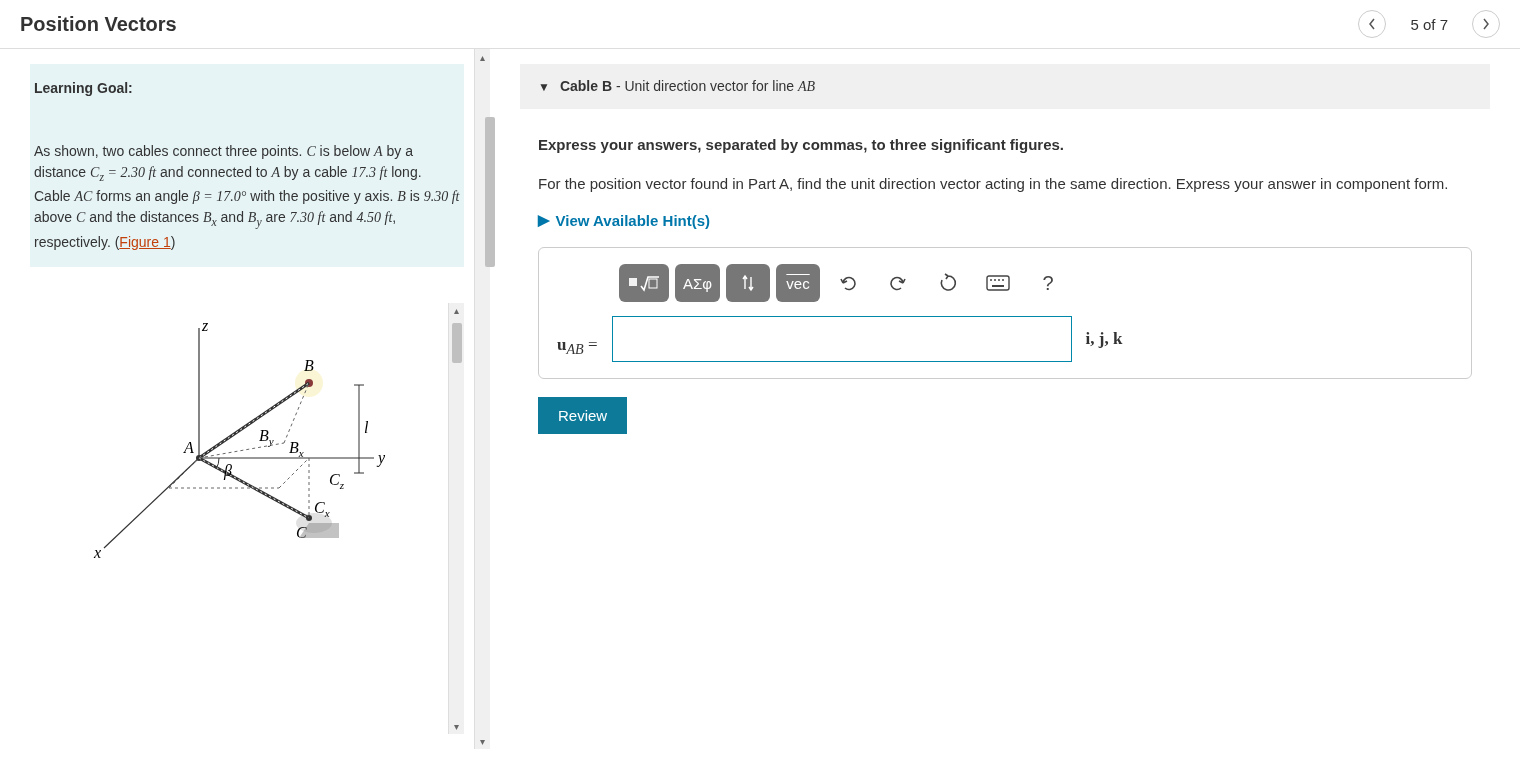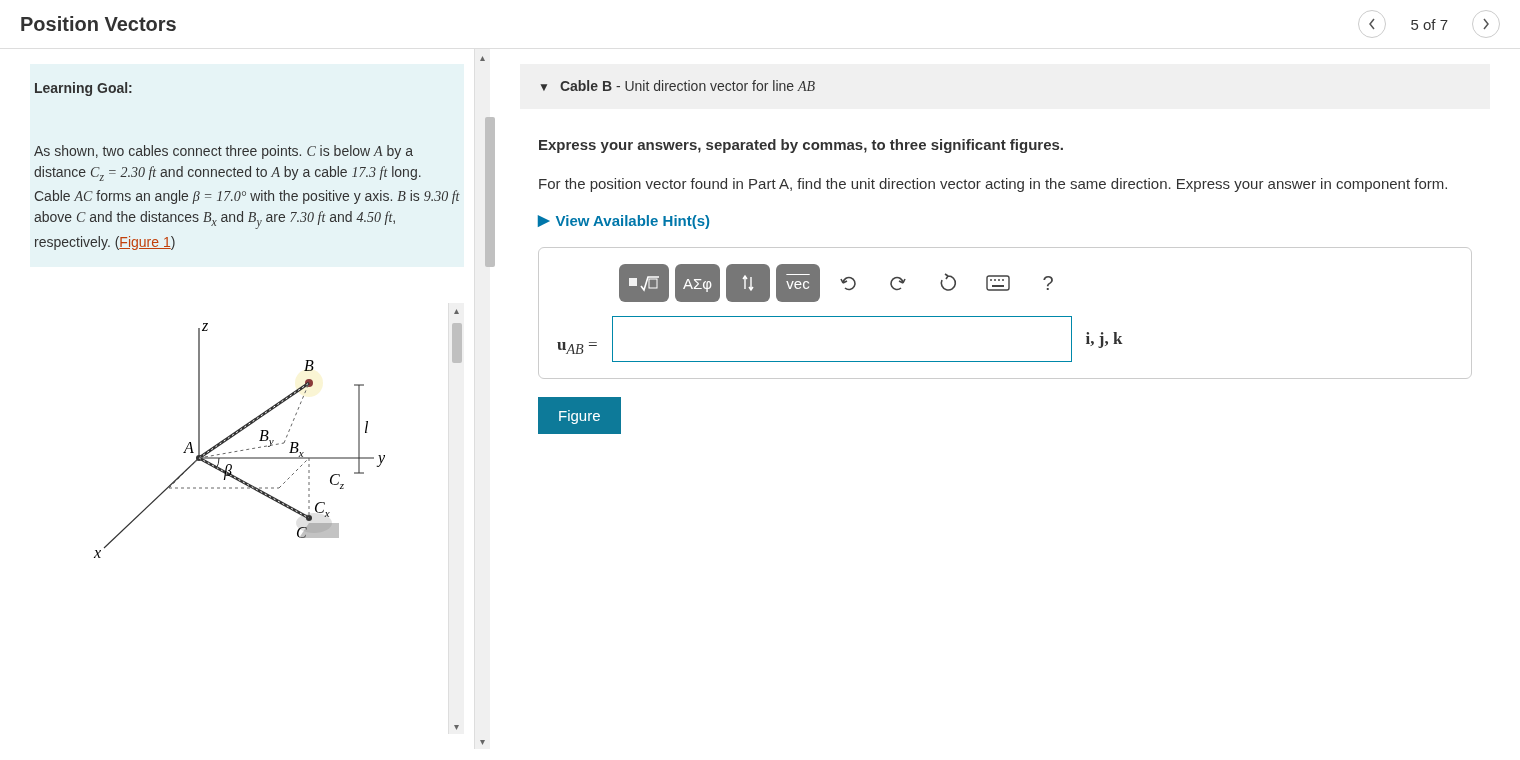--- a/index.html
+++ b/index.html
@@ -218,7 +218,7 @@
         </div>
       </div>
 
-      <button class="submit-btn">Figure</button>
+      <button class="submit-btn">Review</button>
     </div>
   </div>
 </div>

